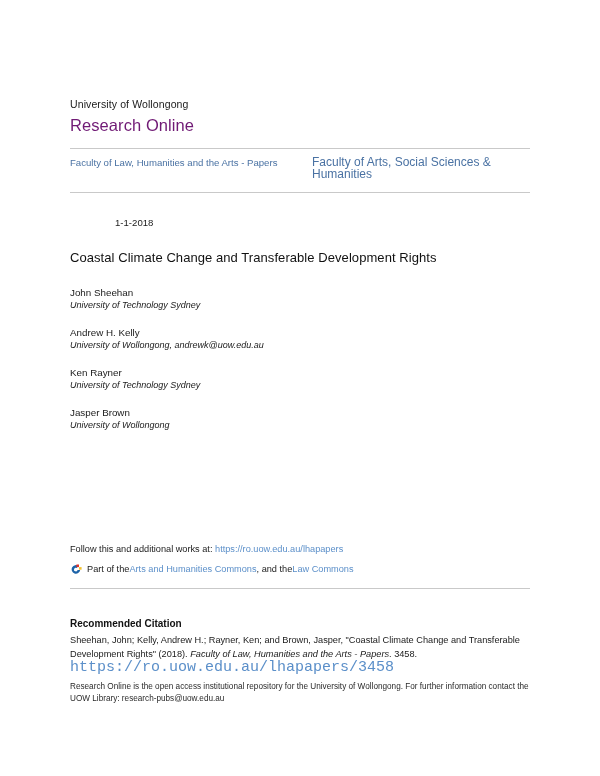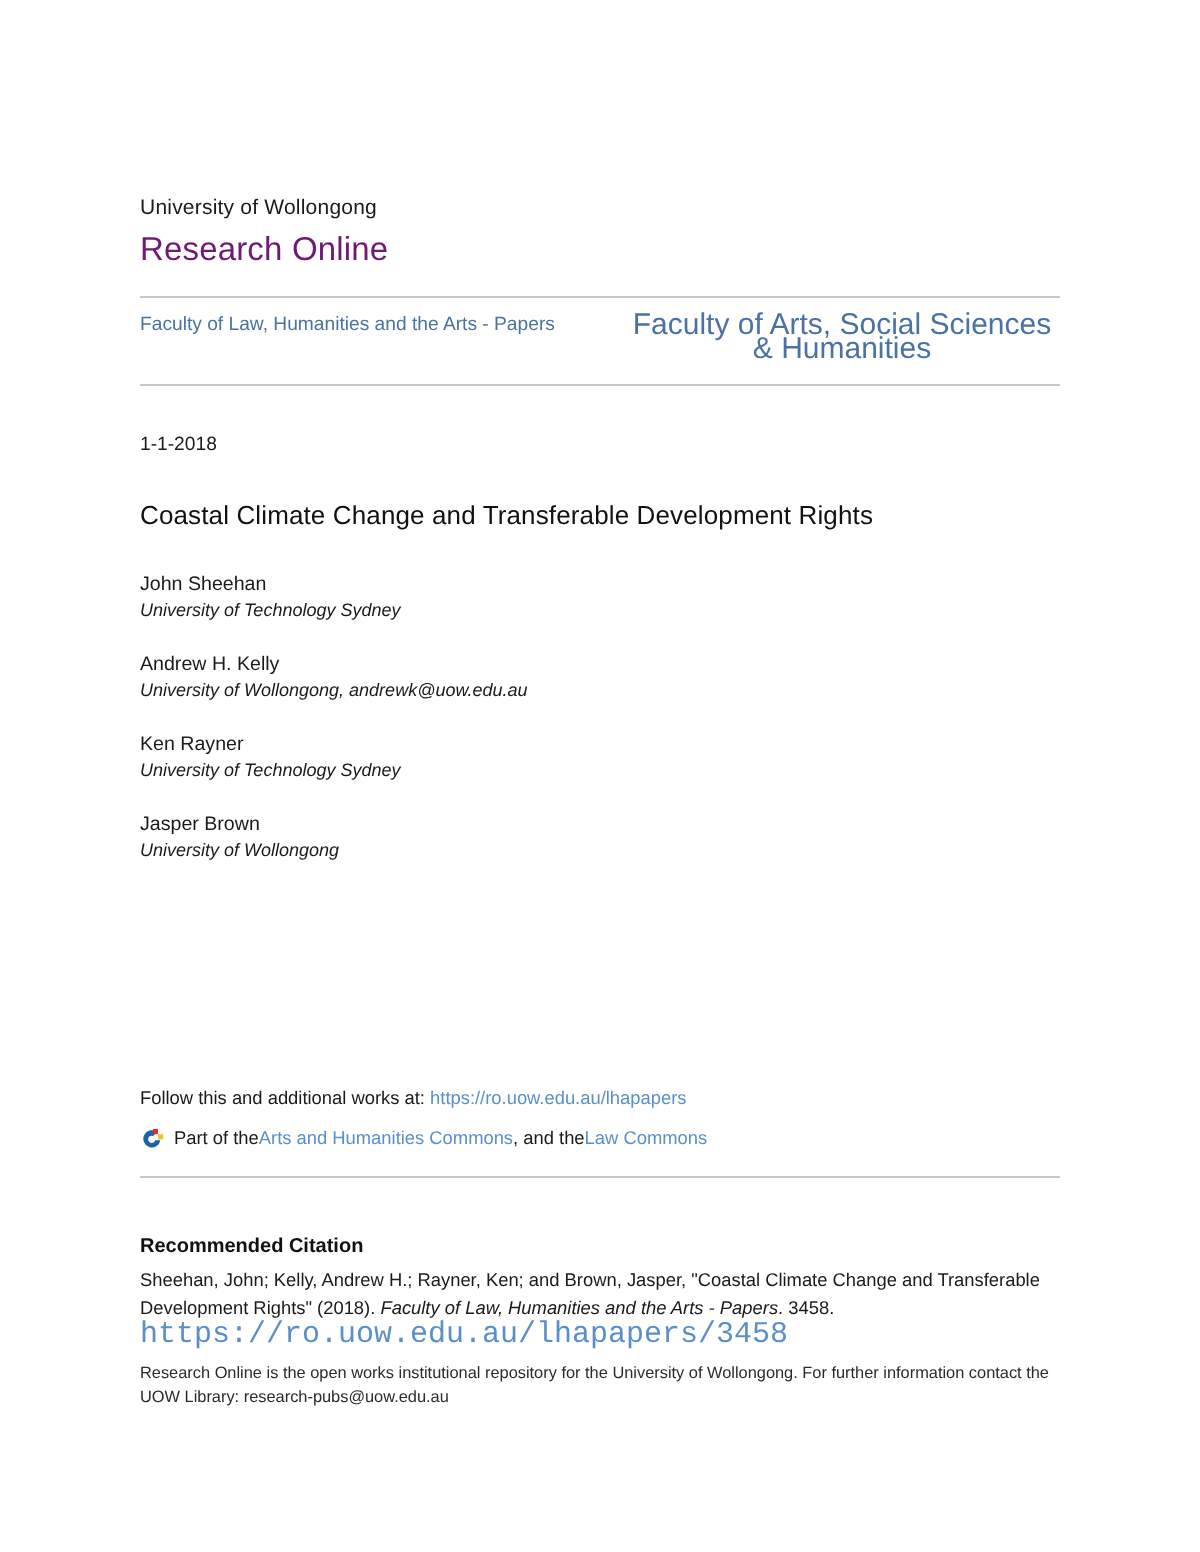--- a/index.html
+++ b/index.html
@@ -73,11 +73,10 @@
   }
   .faculty-right {
     flex: 1;
-    font-size: 15px;
+    font-size: 12px;
     line-height: 11.5px;
     color: #4a72a3;
     padding-left: 10px;
-    text-align: center;
   }
 
   

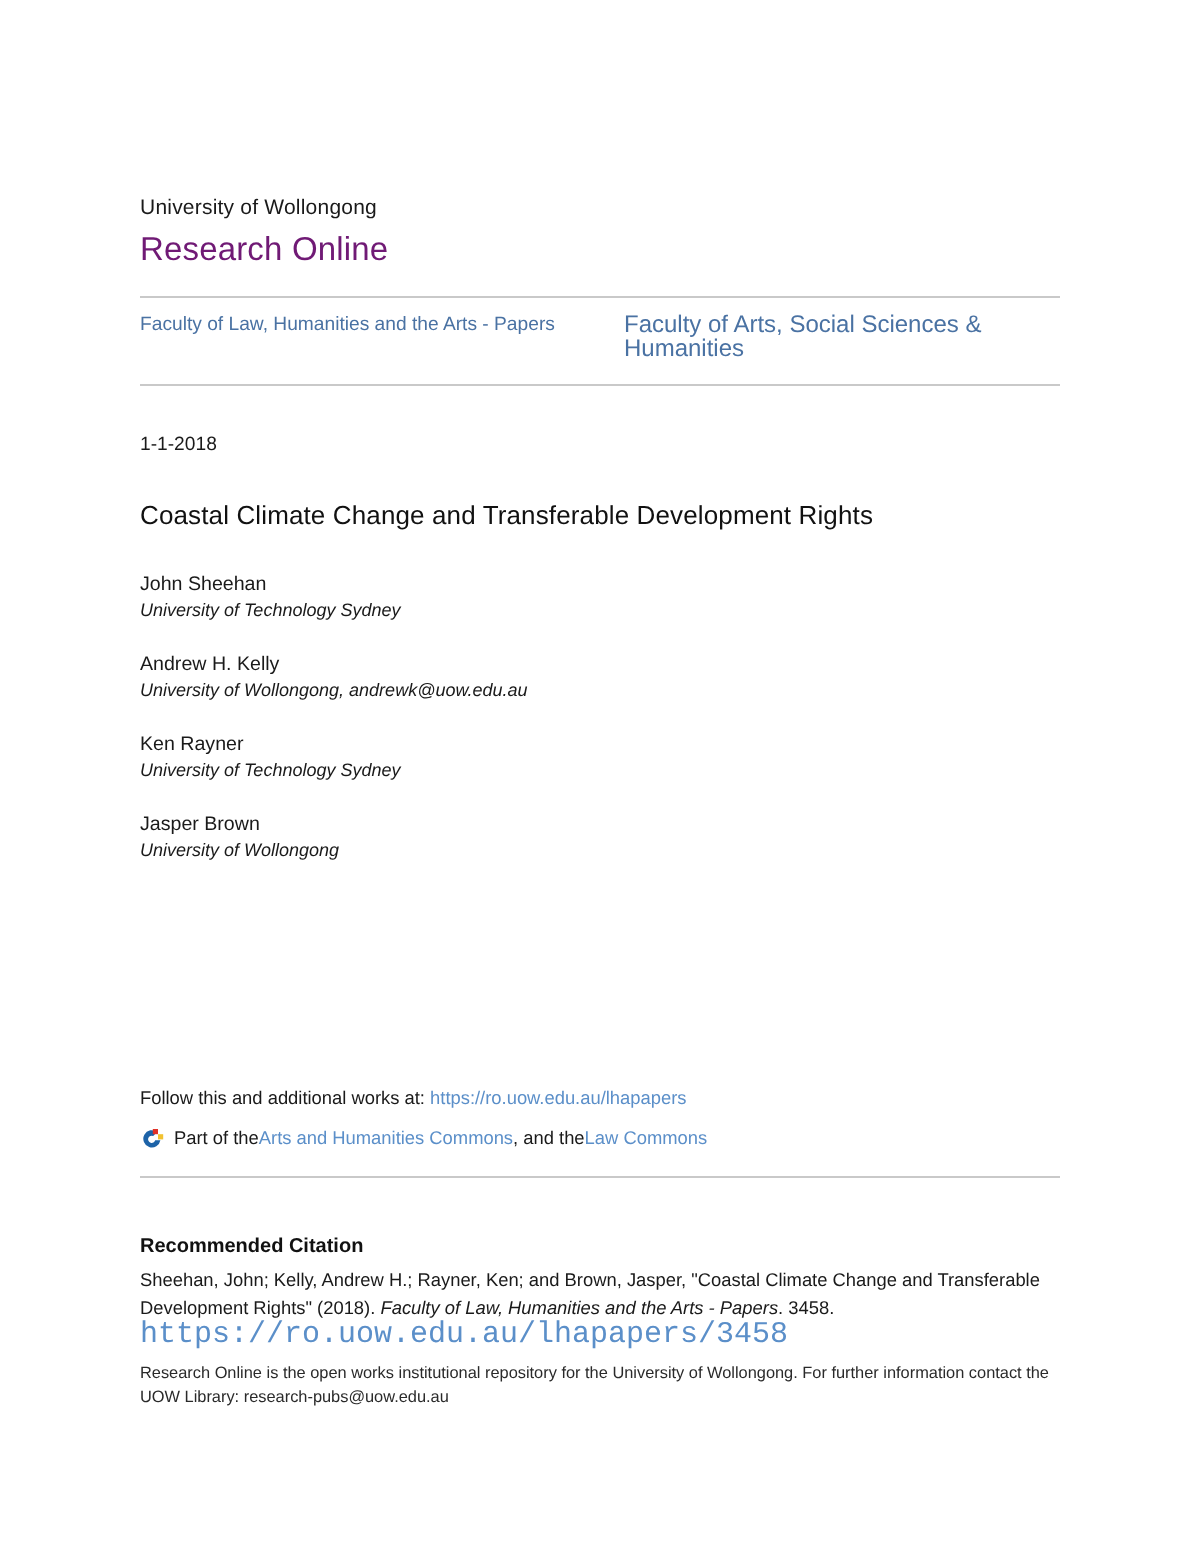--- a/index.html
+++ b/index.html
@@ -85,6 +85,7 @@
     font-size: 9.6px;
     line-height: 12px;
     color: #1a1a1a;
+    margin-left: 45px;
   }
   .paper-title {
     margin-top: 20px;

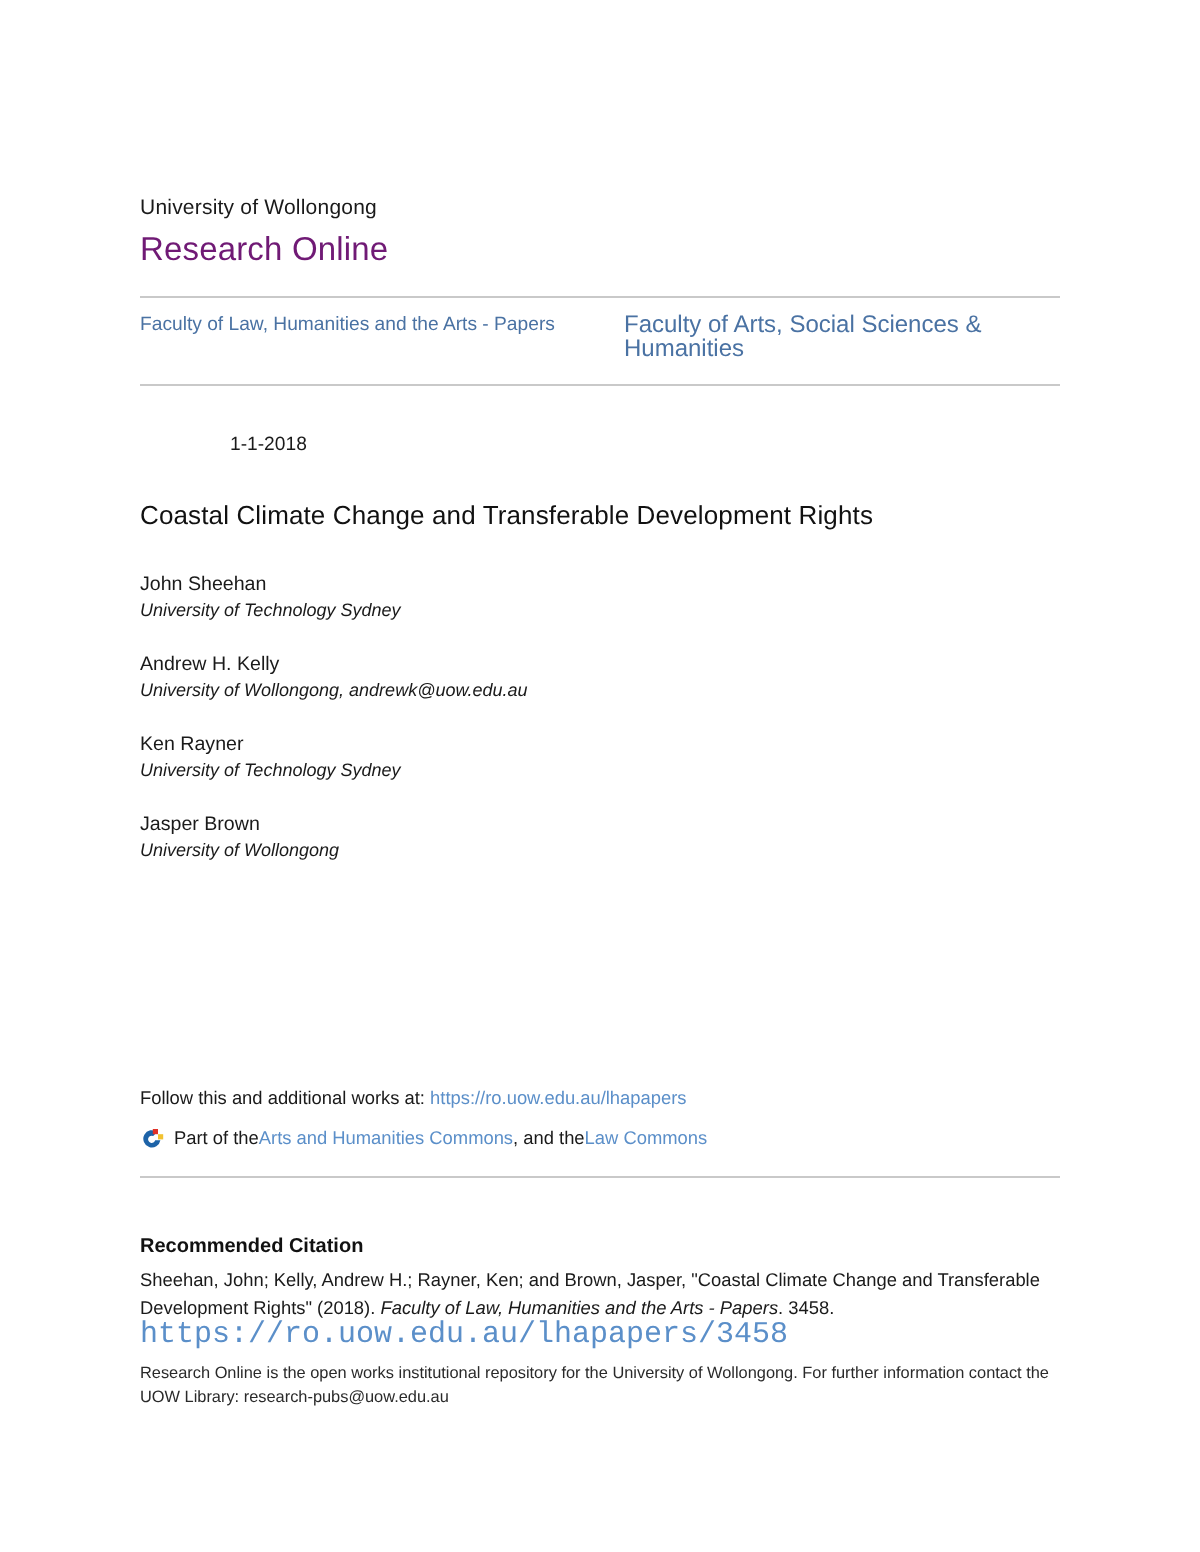--- a/index.html
+++ b/index.html
@@ -267,7 +267,7 @@
     <div class="citation-url">https://ro.uow.edu.au/lhapapers/3458</div>
   </div>
 
-  <div class="footer">Research Online is the open works institutional repository for the University of Wollongong. For further information contact the UOW Library: research-pubs@uow.edu.au</div>
+  <div class="footer">Research Online is the open access institutional repository for the University of Wollongong. For further information contact the UOW Library: research-pubs@uow.edu.au</div>
 
 </div>
 

